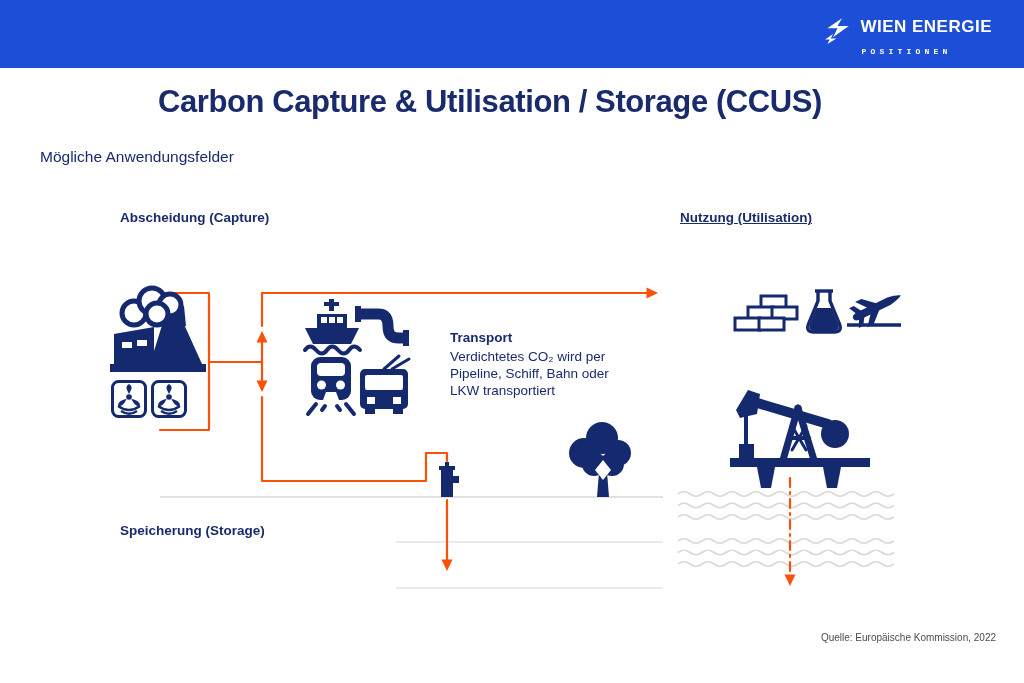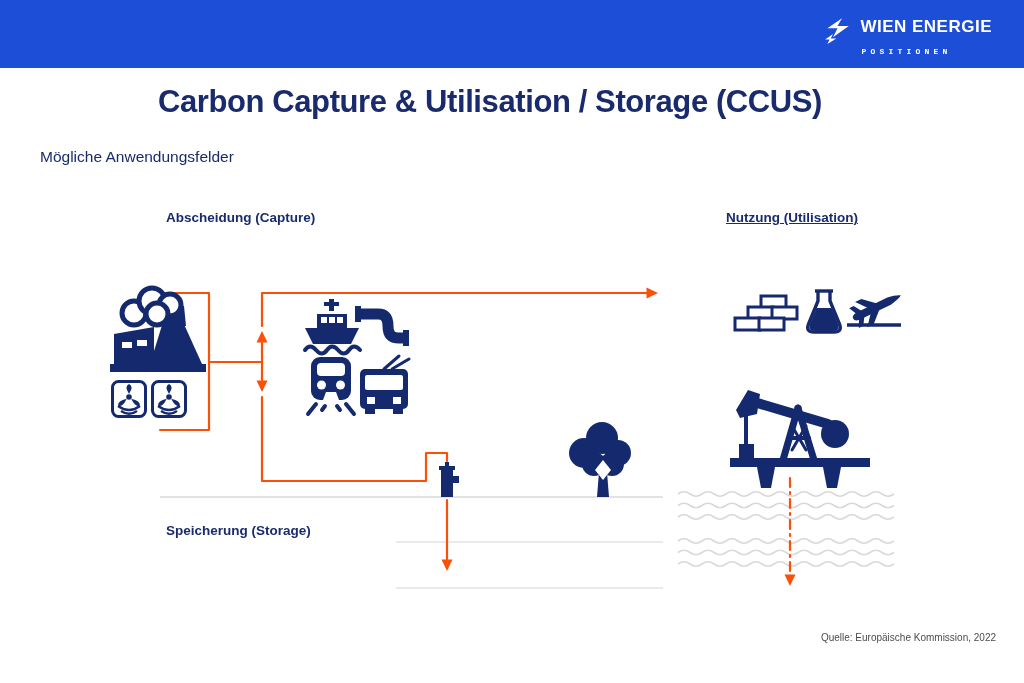--- a/index.html
+++ b/index.html
@@ -19,7 +19,7 @@
   }
   .pagesub{position:absolute;left:40px;top:136px;font-size:15.5px;color:#1A2B6D;margin-top:12px;}
   
-  .tblock{position:absolute;color:#1A2B6D;margin-left:46px;}
+  .tblock{position:absolute;color:#1A2B6D;}
   .tblock .hd{font-size:13.5px;font-weight:700;margin:0 0 3px 0;}
   .tblock .bd{font-size:13.5px;line-height:17.2px;white-space:pre-line;}
   #blk-capture{left:120px;top:210px;width:230px;}

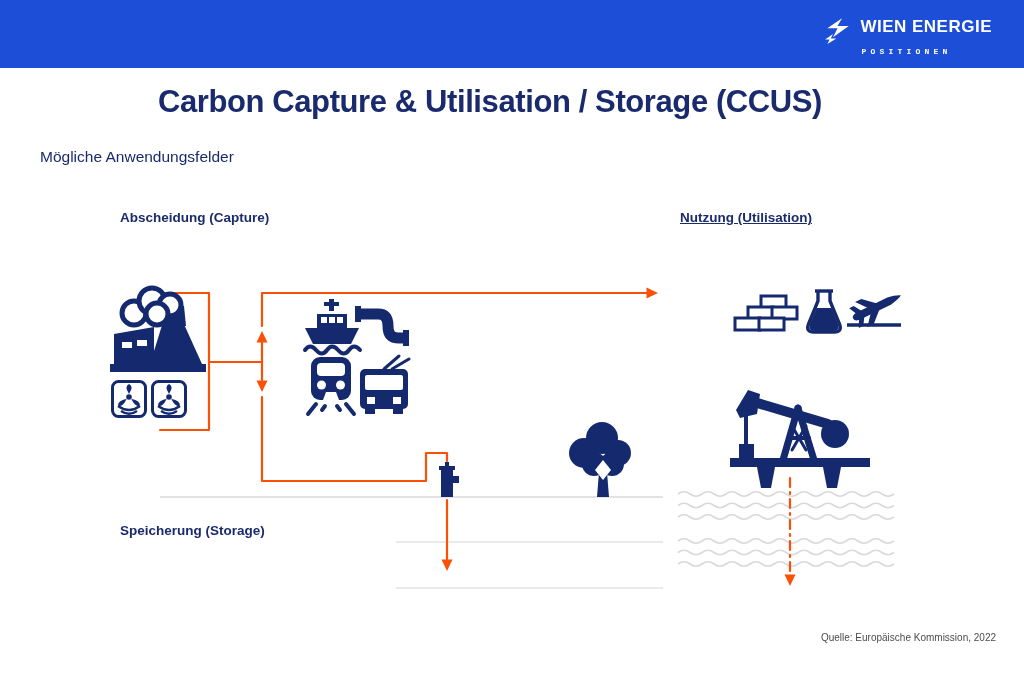--- a/index.html
+++ b/index.html
@@ -57,6 +57,12 @@
   </div>
   <div class="tblock" id="blk-utilisation">
     <div class="hd">Nutzung (Utilisation)</div>
+  </div>
+  <div class="tblock" id="blk-transport">
+    <div class="hd">Transport</div>
+    <div class="bd">Verdichtetes CO₂ wird per
+Pipeline, Schiff, Bahn oder
+LKW transportiert</div>
   </div>
   <div class="tblock" id="blk-storage">
     <div class="hd">Speicherung (Storage)</div>

